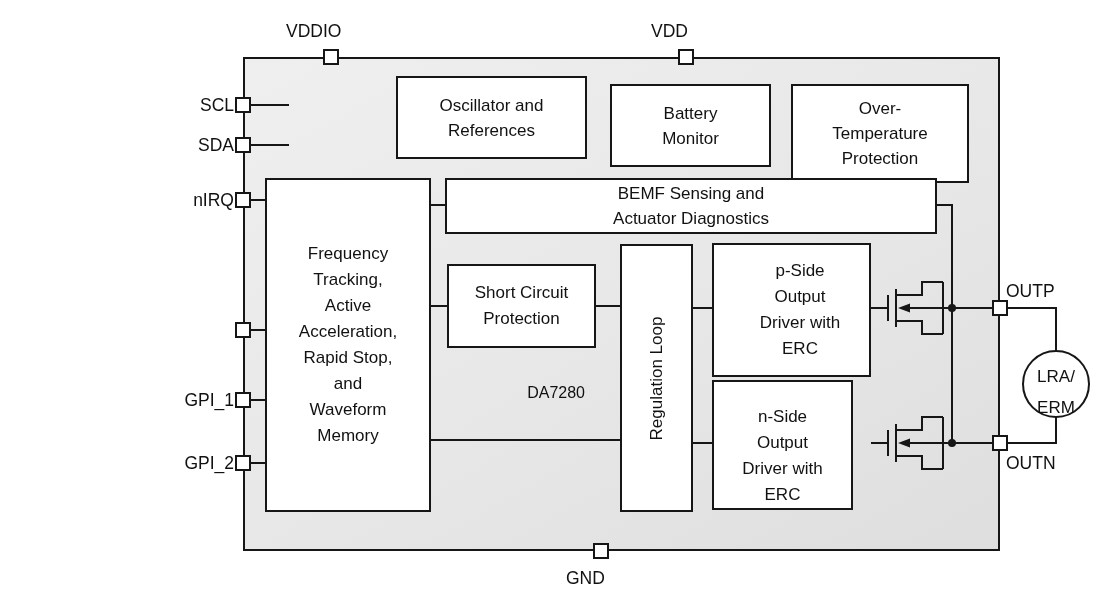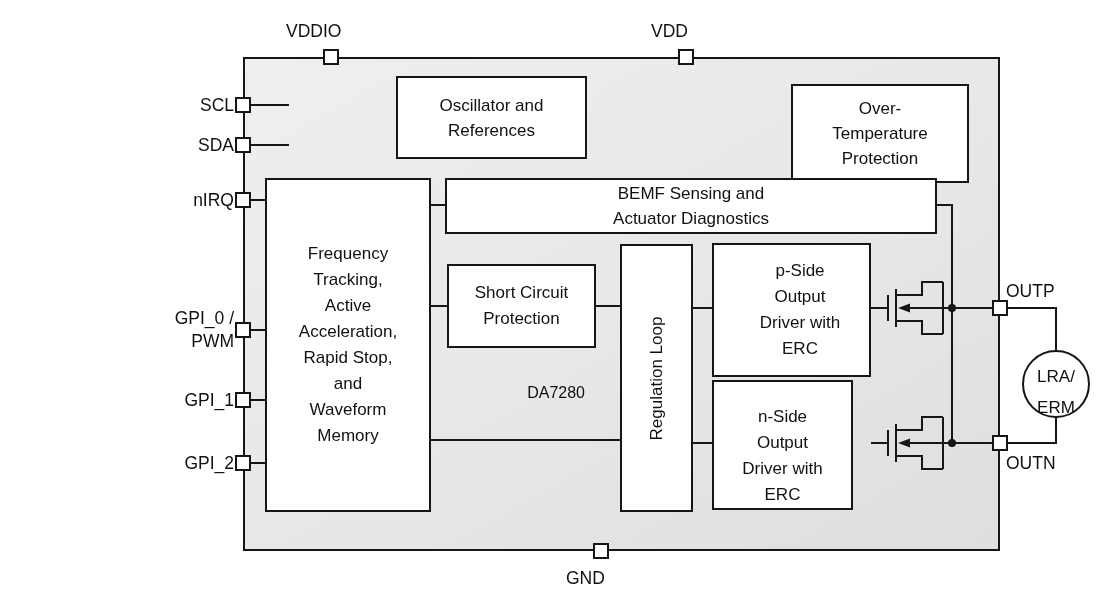--- a/index.html
+++ b/index.html
@@ -149,6 +149,10 @@
 References</div>
   </div>
 
+  <div class="block" style="left:610px;top:84px;width:161px;height:83px;">
+    <div class="lines">Battery
+Monitor</div>
+  </div>
 
   <div class="block" style="left:791px;top:84px;width:178px;height:99px;">
     <div class="lines">Over-

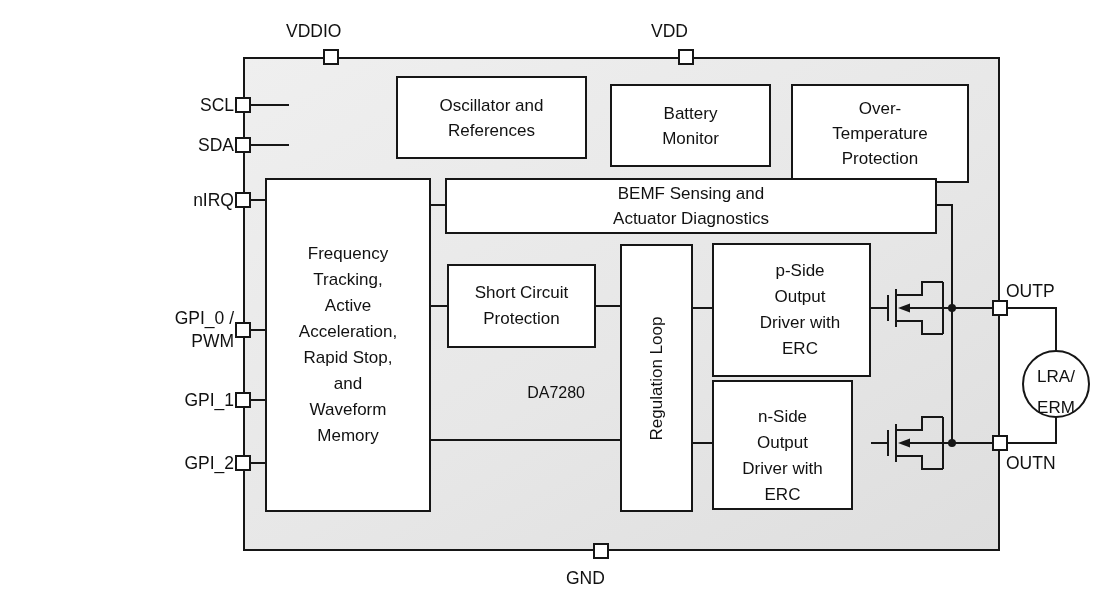--- a/index.html
+++ b/index.html
@@ -211,8 +211,6 @@
   <div class="pin-label right-align" style="left:150px;top:94px;width:84px;">SCL</div>
   <div class="pin-label right-align" style="left:150px;top:134px;width:84px;">SDA</div>
   <div class="pin-label right-align" style="left:150px;top:189px;width:84px;">nIRQ</div>
-  <div class="pin-label right-align lines" style="left:130px;top:307px;width:104px;">GPI_0 /
-PWM</div>
   <div class="pin-label right-align" style="left:150px;top:389px;width:84px;">GPI_1</div>
   <div class="pin-label right-align" style="left:150px;top:452px;width:84px;">GPI_2</div>
 

